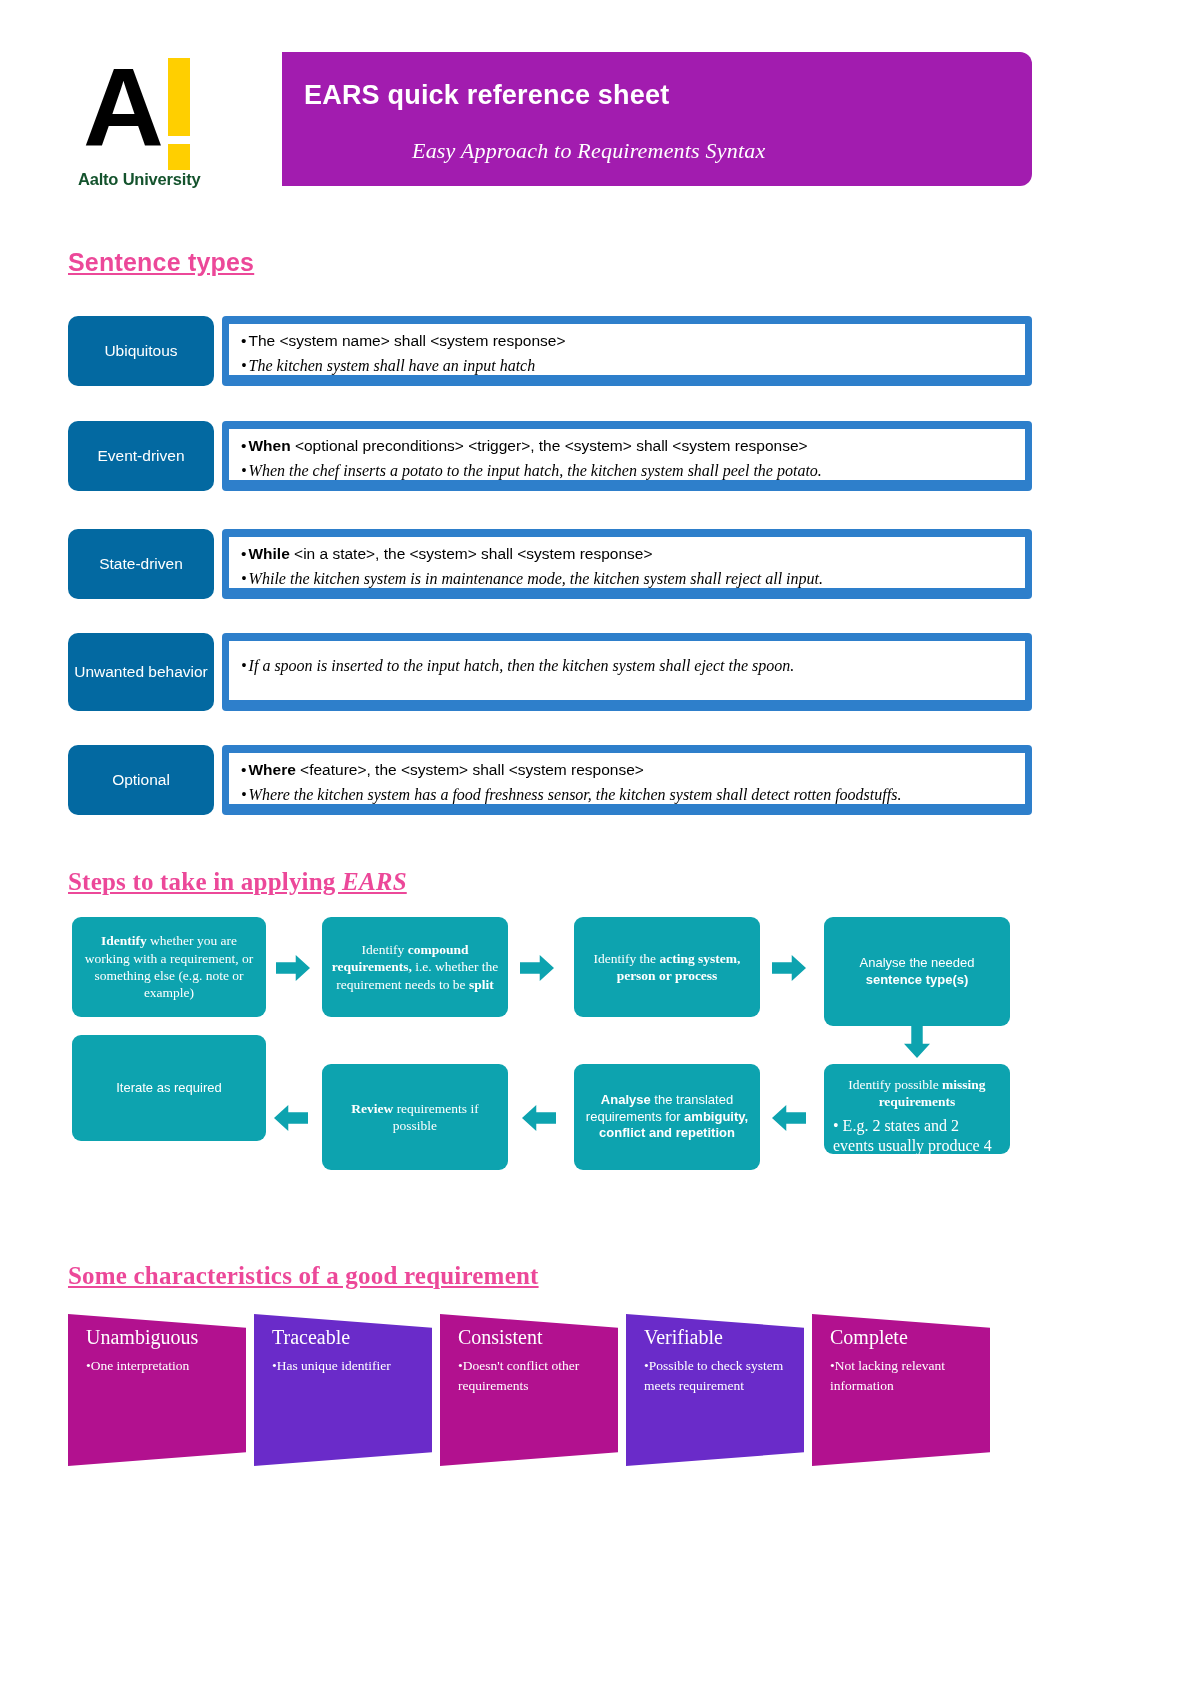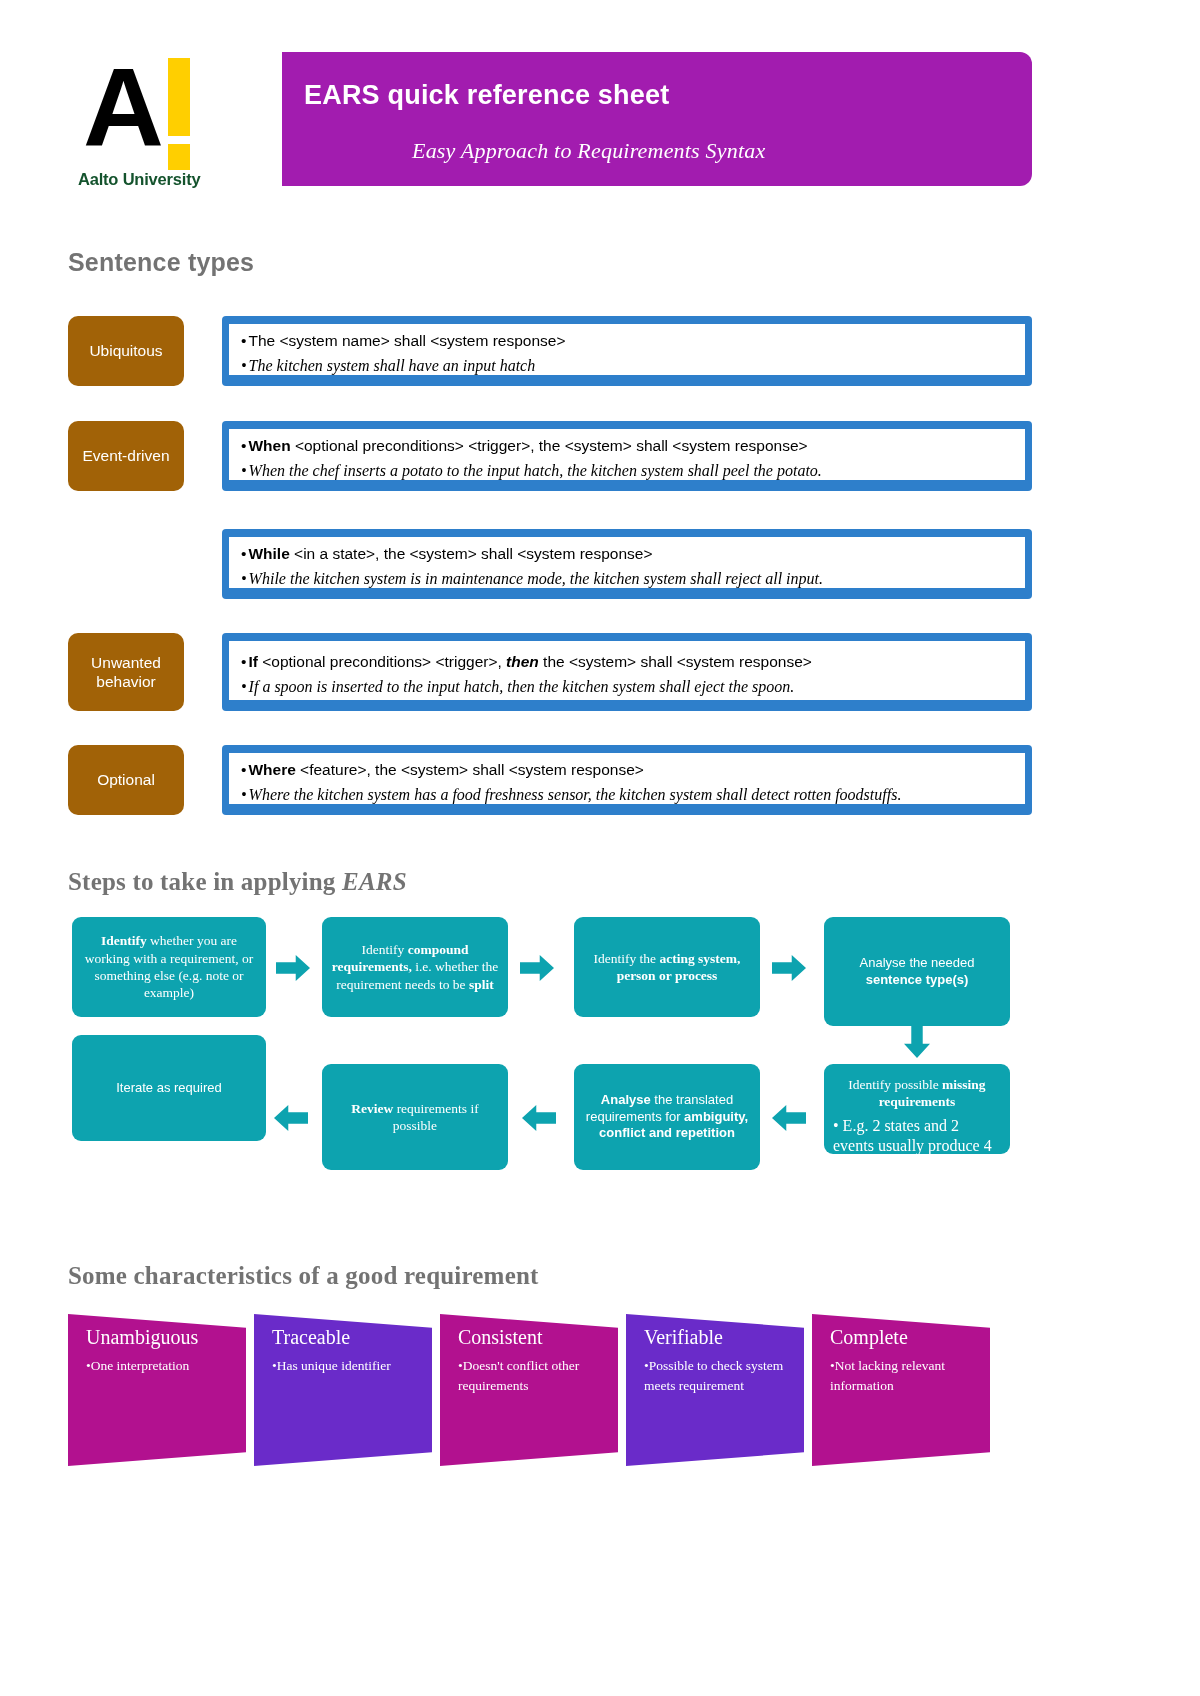--- a/index.html
+++ b/index.html
@@ -81,9 +81,10 @@
   
   .section-title {
     position: absolute;
-    color: #737373;
+    color: #ec4899;
     font-weight: bold;
     letter-spacing: 0.2px;
+    text-decoration: underline;
   }
   #h-sentence { left: 68px; top: 248px; font-size: 25px; }
   #h-steps    { left: 68px; top: 868px; font-size: 25px;

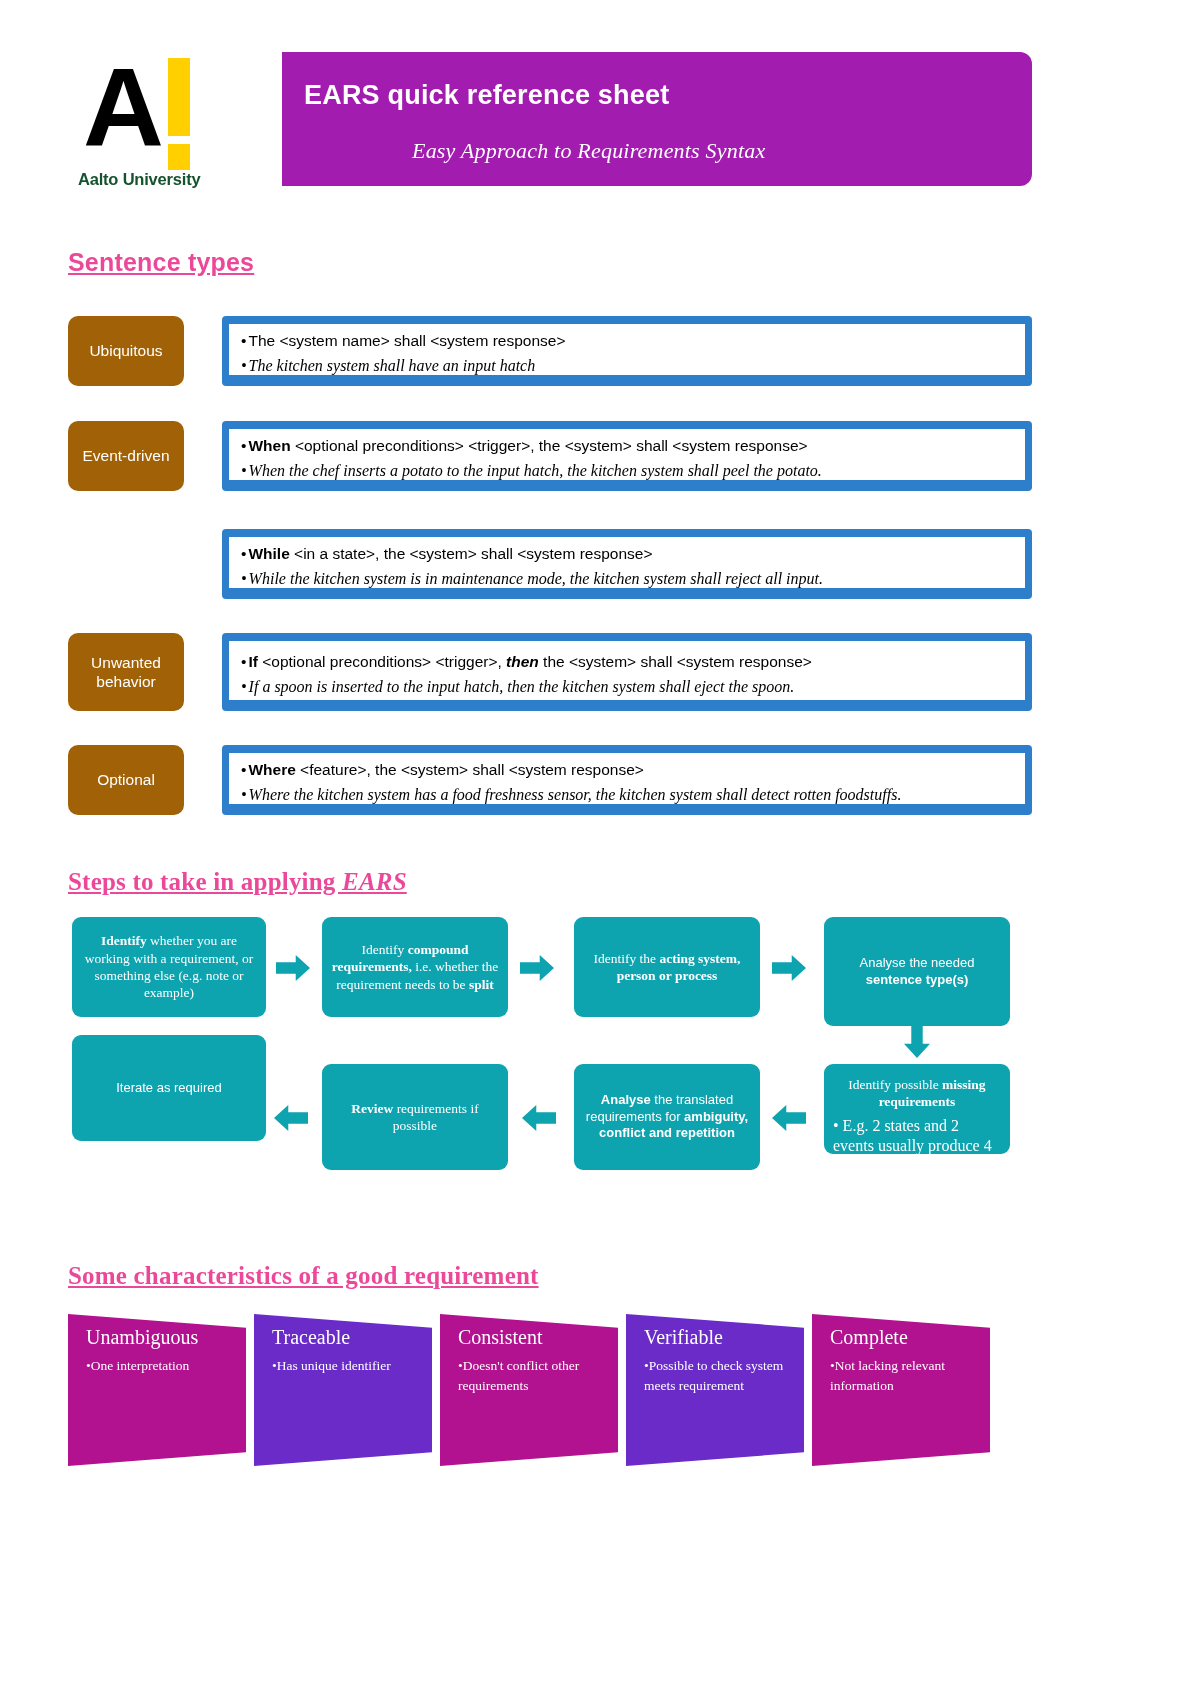--- a/index.html
+++ b/index.html
@@ -98,8 +98,8 @@
   .stype-label {
     position: absolute;
     left: 0; top: 0;
-    width: 116px;
-    background: #a16207;
+    width: 146px;
+    background: #0369a1;
     border-radius: 10px;
     color: #ffffff;
     font-size: 15.5px;

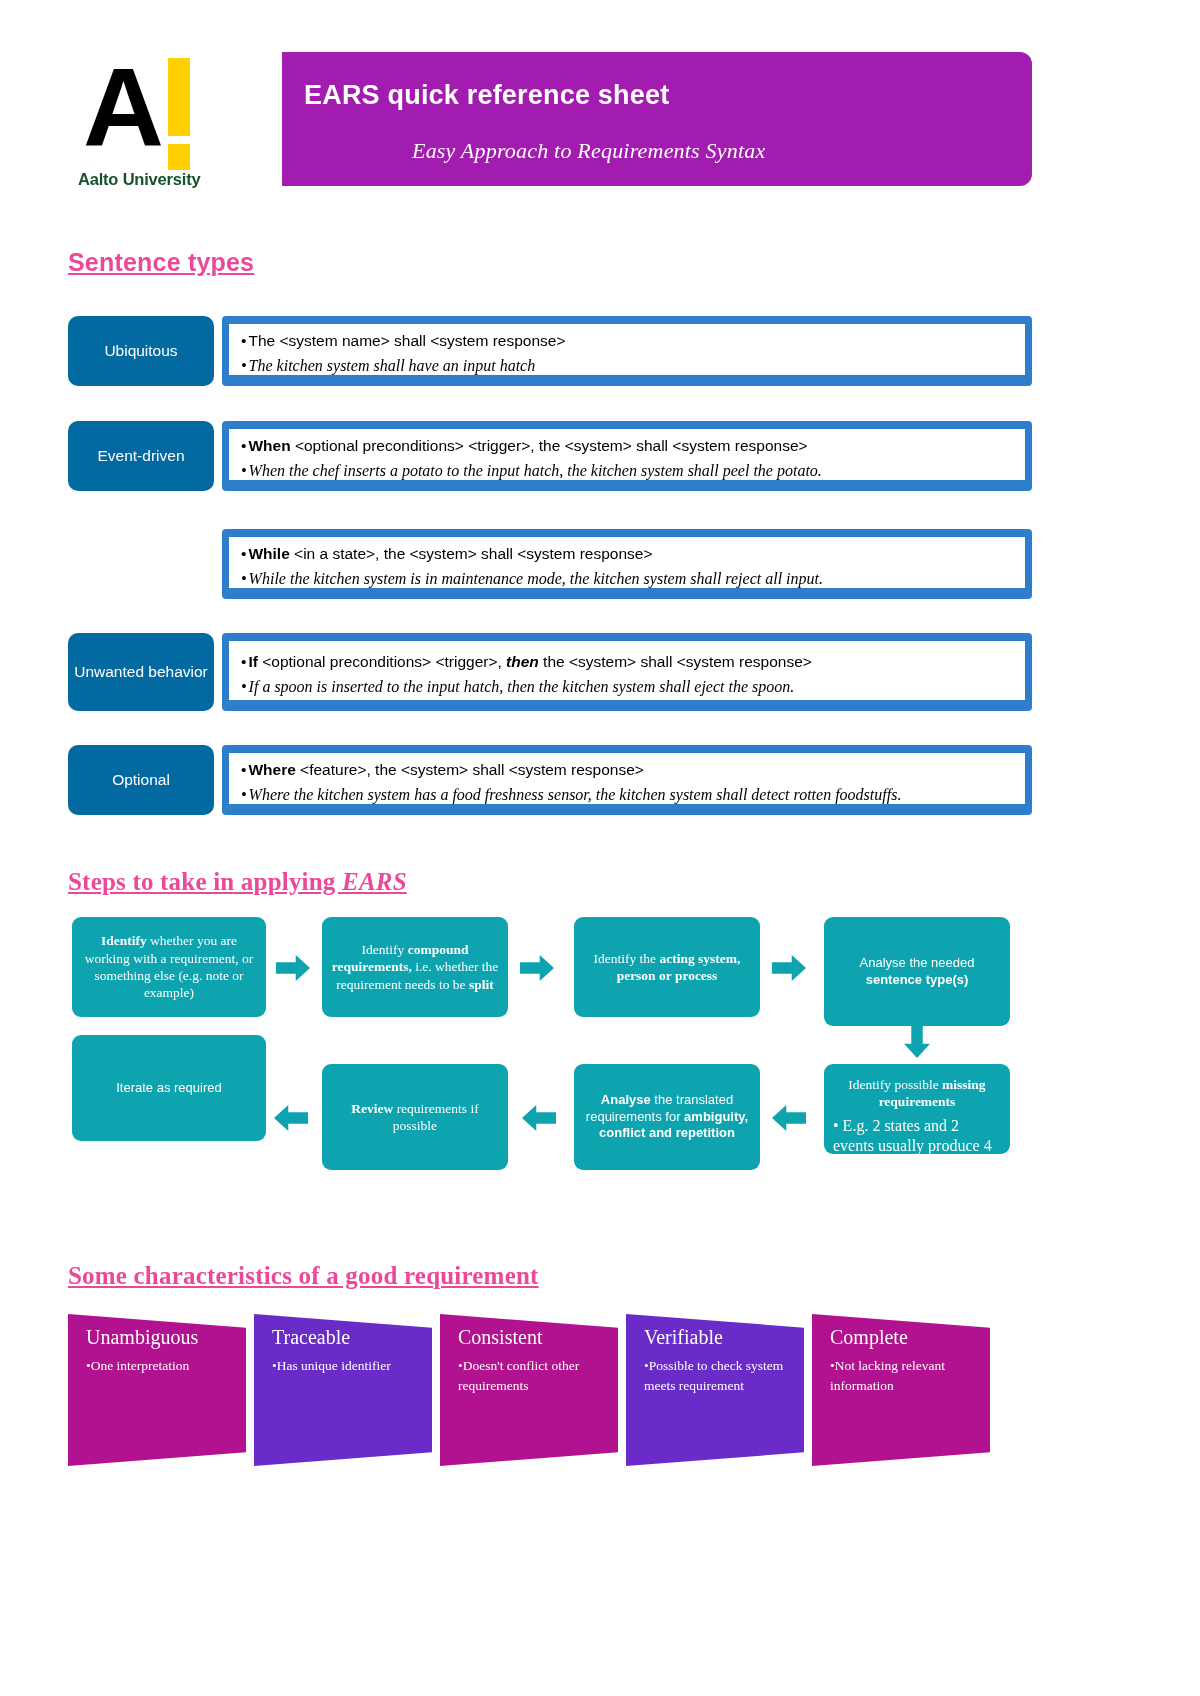--- a/index.html
+++ b/index.html
@@ -246,6 +246,7 @@
 </div>
 
 <div class="stype-row" id="row-2" style="top:529px;height:70px;">
+  <div class="stype-label" style="height:70px;">State-driven</div>
   <div class="stype-outer" style="height:70px;">
     <div class="stype-inner">
       <div class="ln-syntax"><span class="bull">•</span><b>While</b><span id="s2rest"> &lt;in a state&gt;, the &lt;system&gt; shall &lt;system response&gt;</span></div>

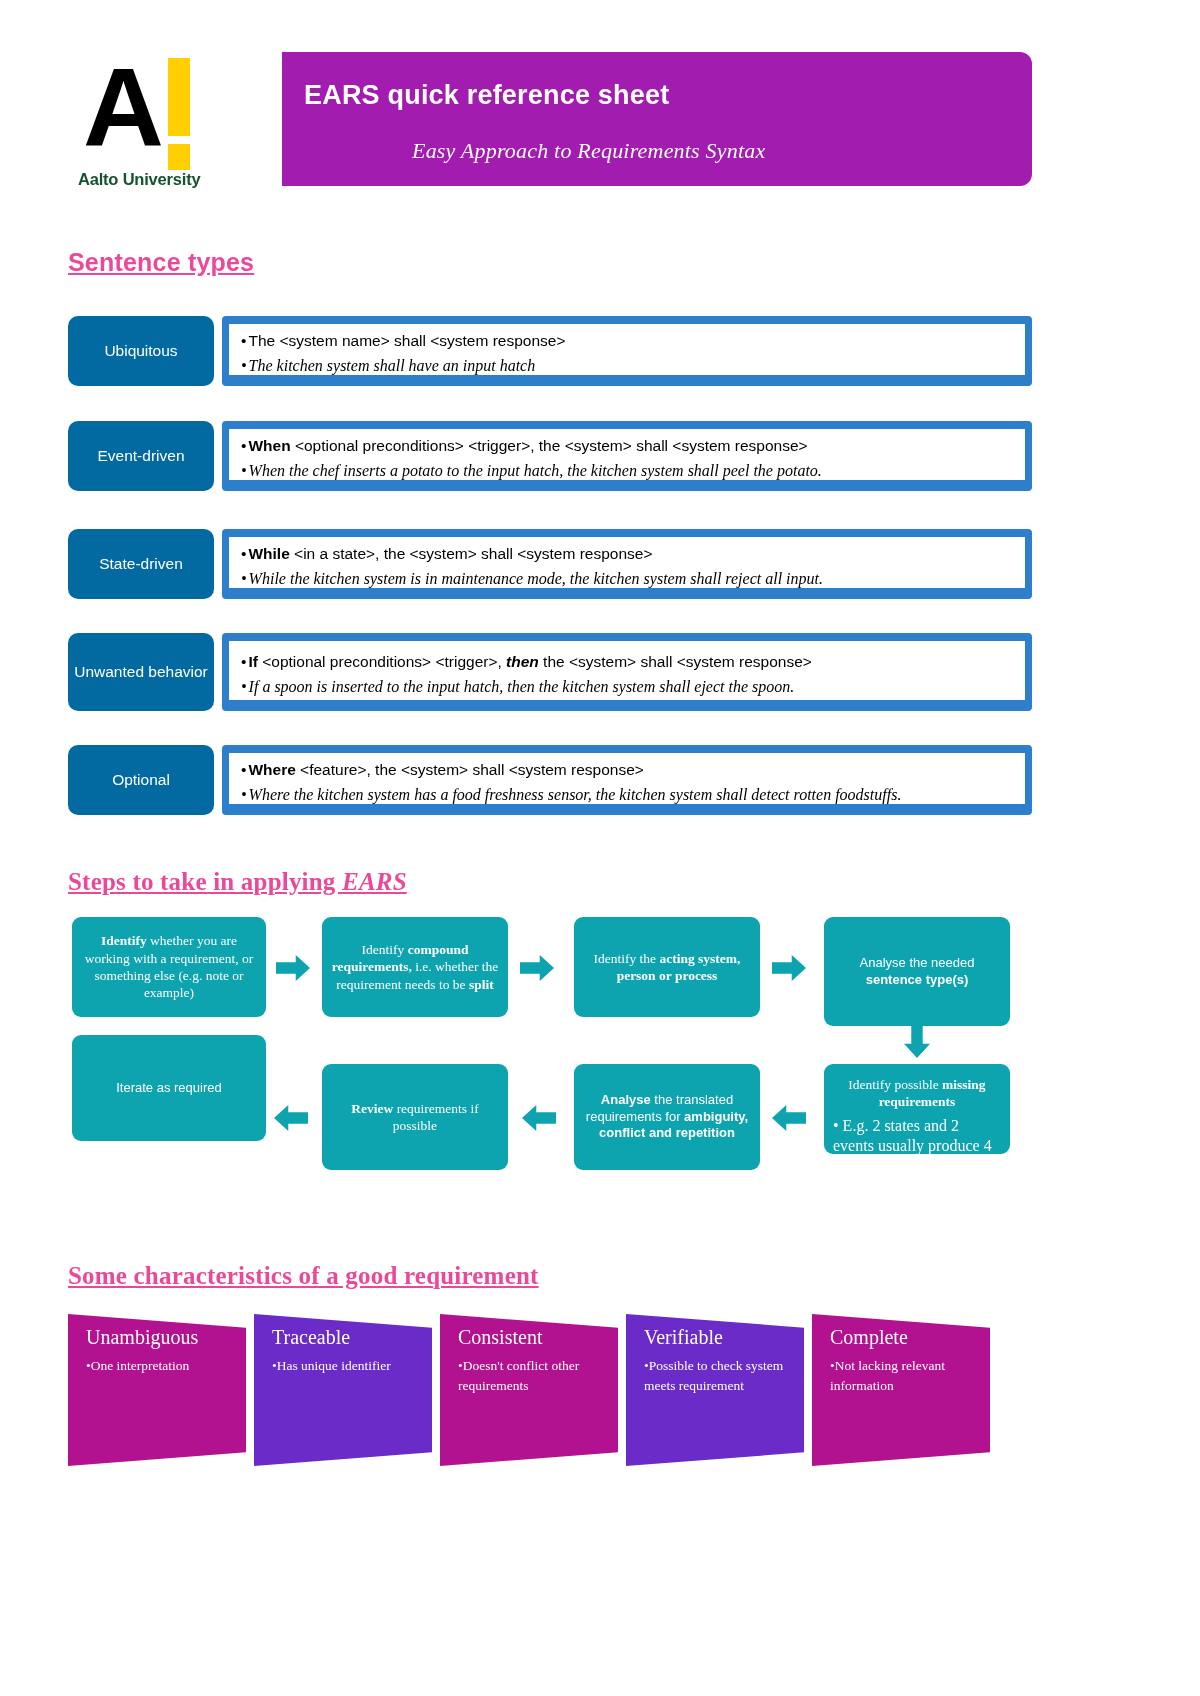--- a/index.html
+++ b/index.html
@@ -259,7 +259,6 @@
   <div class="stype-label" style="height:78px;">Unwanted behavior</div>
   <div class="stype-outer" style="height:78px;">
     <div class="stype-inner" style="padding-top:11px;">
-      <div class="ln-syntax"><span class="bull">•</span><b>If</b><span id="s3rest"> &lt;optional preconditions&gt; &lt;trigger&gt;, <i style="font-weight: bold;">then</i> the &lt;system&gt; shall &lt;system response&gt;</span></div>
       <div class="ln-example"><span class="bull">•</span><span>If a spoon is inserted to the input hatch, then the kitchen system shall eject the spoon.</span></div>
     </div>
   </div>

